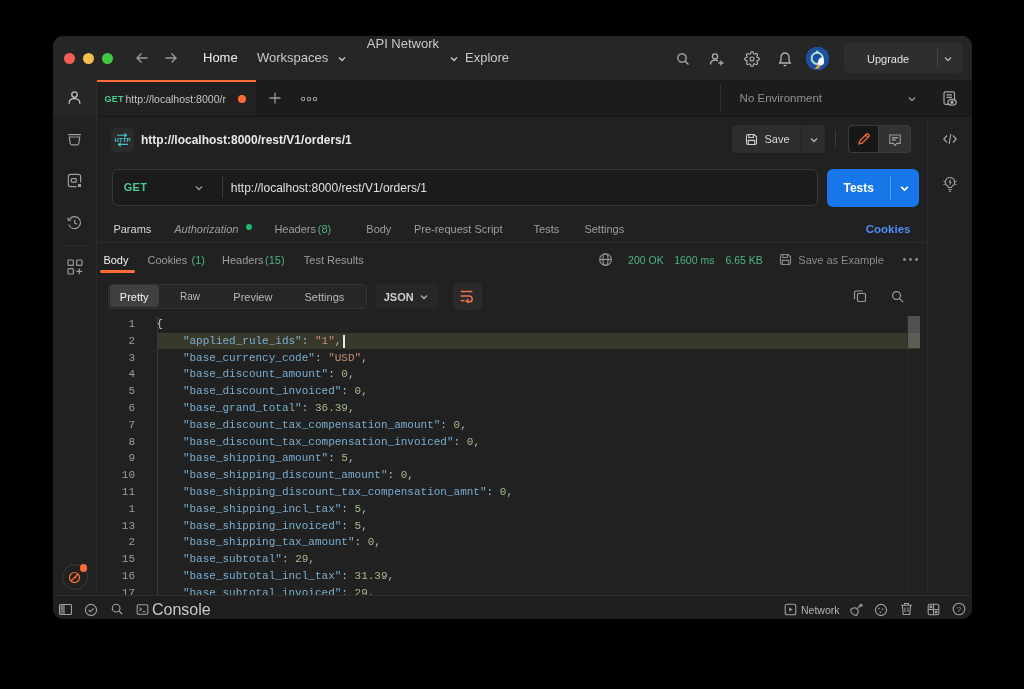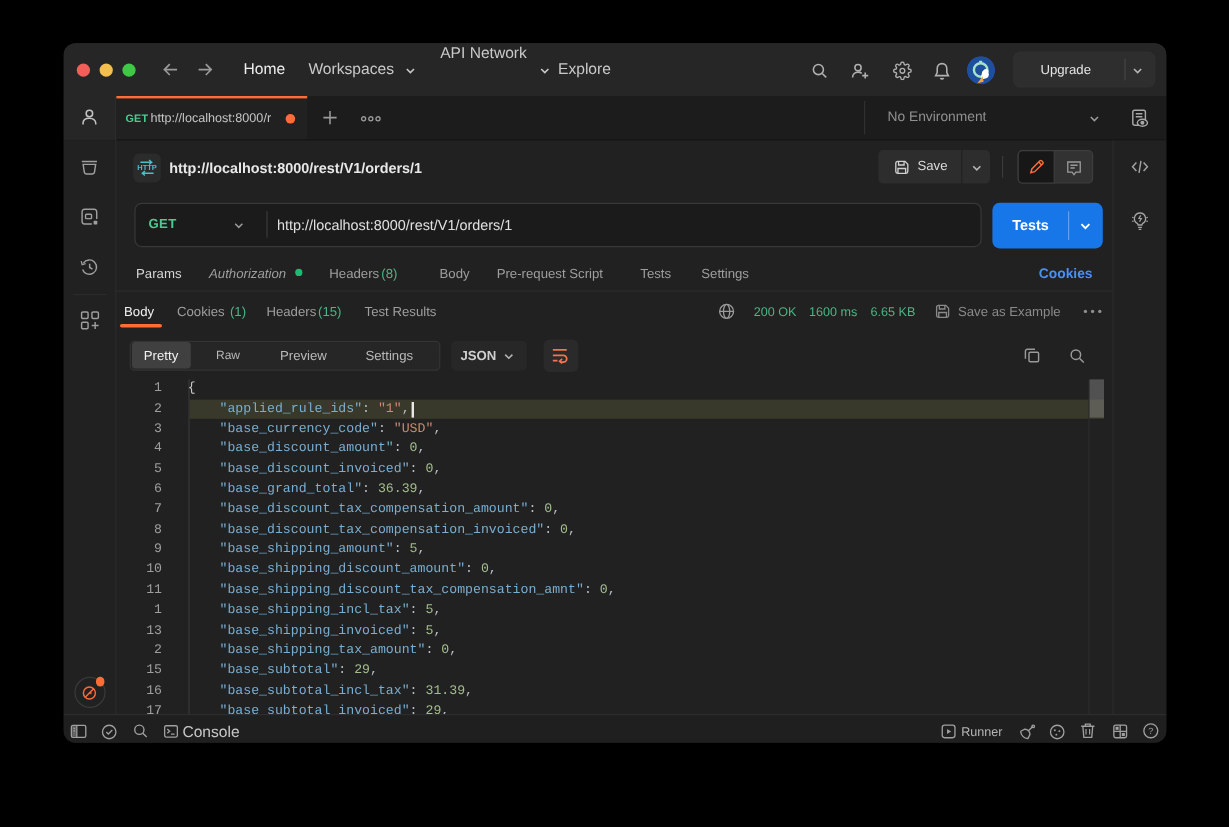--- a/index.html
+++ b/index.html
@@ -388,7 +388,7 @@
         <path d="M3.4 4.6 l2 1.7 -2 1.7 M6.5 8.8 h3"></path>
       </svg>
     </div>
-  <div class="t" style="left:99px;top:566.5px;font-size:13px;color:#c8c8c8;">Console</div>
+  <div class="t" style="left:99px;top:566.5px;font-size:16px;color:#c8c8c8;">Console</div>
   <div class="a" style="left:730.5px;top:567px;">
       <svg width="13" height="13" viewBox="0 0 13 13" fill="none" stroke="#a0a0a0" stroke-width="1.1">
         <rect x="1.2" y="1.2" width="10.6" height="10.6" rx="2"></rect>

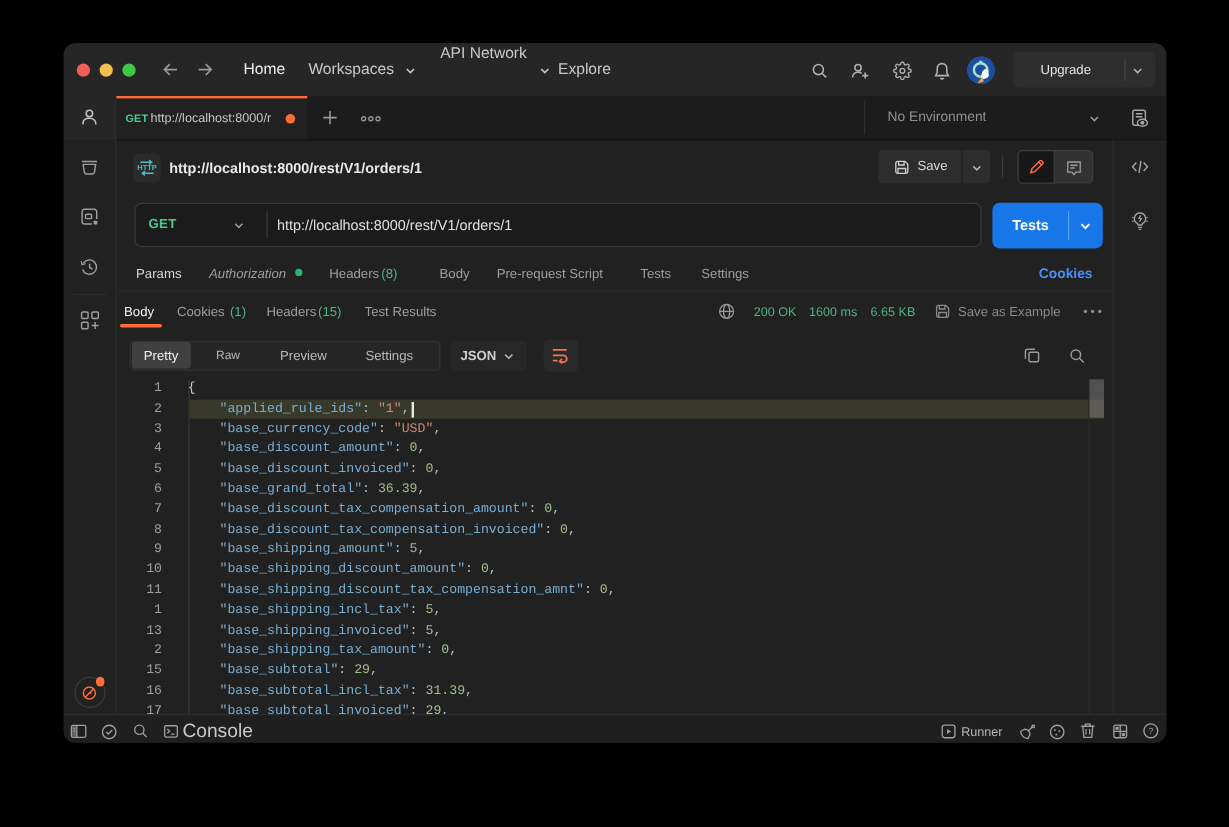--- a/index.html
+++ b/index.html
@@ -395,7 +395,7 @@
         <path d="M5.2 4.4 l3.4 2.1 -3.4 2.1 z" fill="#a0a0a0" stroke="none"></path>
       </svg>
     </div>
-  <div class="t" style="left:748px;top:566.8px;font-size:10.5px;color:#b5b5b5;">Runner</div>
+  <div class="t" style="left:748px;top:566.8px;font-size:10.5px;color:#b5b5b5;">Network</div>
   <div class="a" style="left:796px;top:566.5px;">
       <svg width="14" height="14" viewBox="0 0 14 14" fill="none" stroke="#a0a0a0" stroke-width="1.1">
         <path d="M1.6 6.4 a6 6 0 0 0 6 6 L9.3 9.1 A4.2 4.2 0 0 0 4.9 4.7 Z"></path>

